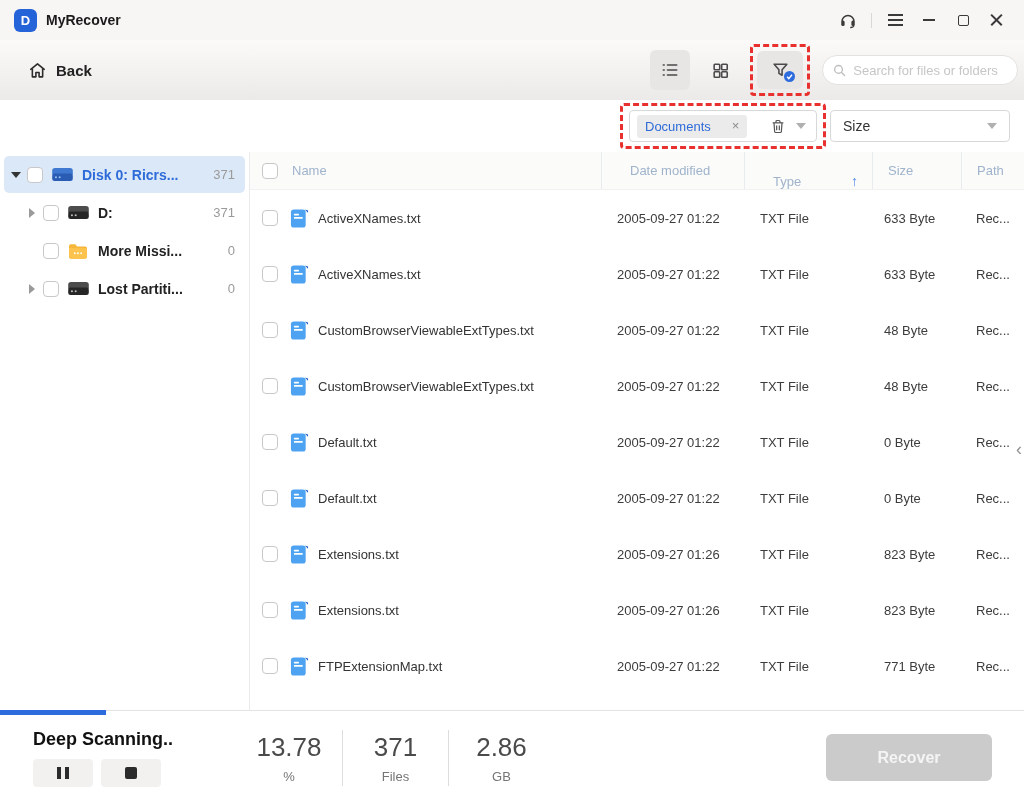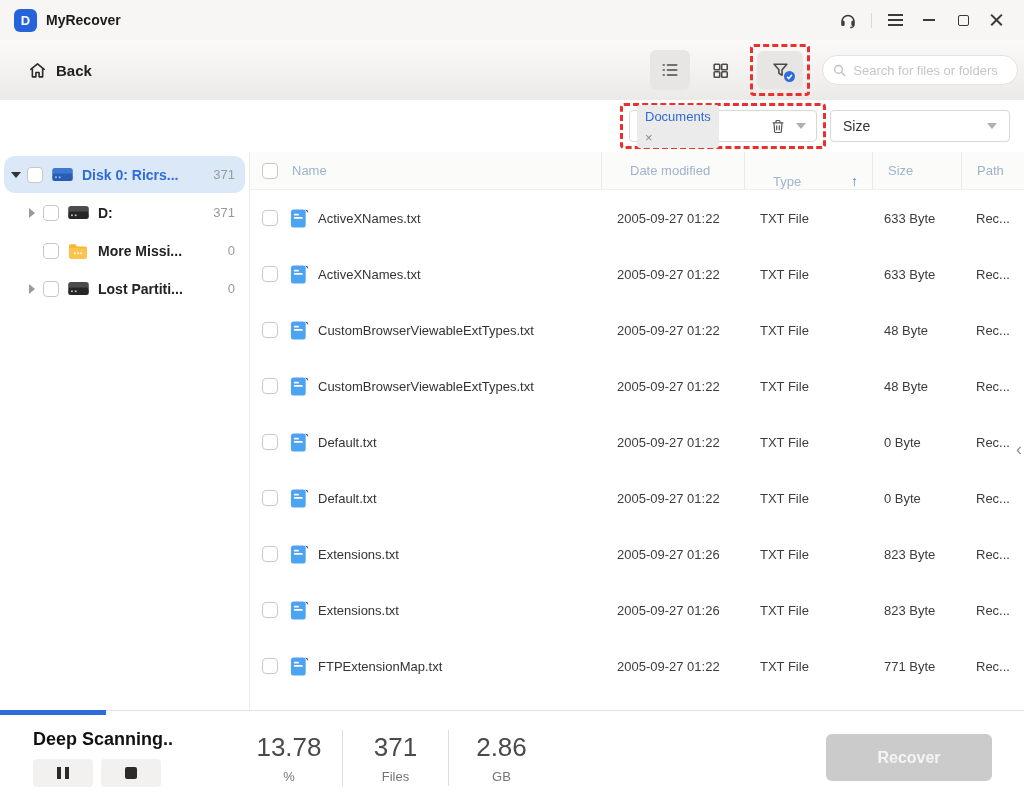--- a/index.html
+++ b/index.html
@@ -42,7 +42,7 @@
   .filter-row { height:52px; background:#fff; display:flex; align-items:center; justify-content:flex-end; padding-right:14px; flex:0 0 auto; }
   .filter-select-wrap { border:3px dashed #e8312e; border-radius:4px; padding:4px 6px; display:flex; align-items:center; }
   .filter-select { width:188px; height:32px; border:1px solid #d8d8d8; border-radius:4px; background:#fff; display:flex; align-items:center; padding:0 10px 0 7px; }
-  .filter-pill { background:#ebebeb; border-radius:3px; padding:4px 8px; display:flex; align-items:flex-start; gap:7px;flex-direction:column; }
+  .filter-pill { background:#ebebeb; border-radius:3px; padding:4px 8px; display:flex; align-items:flex-start; gap:21px; }
   .filter-pill-label { font-size:13px; color:#2e6bd8; }
   .filter-pill-x { font-size:13px; color:#8a8a8a; line-height:1; cursor:pointer; }
   .filter-select .spacer { flex:1; }

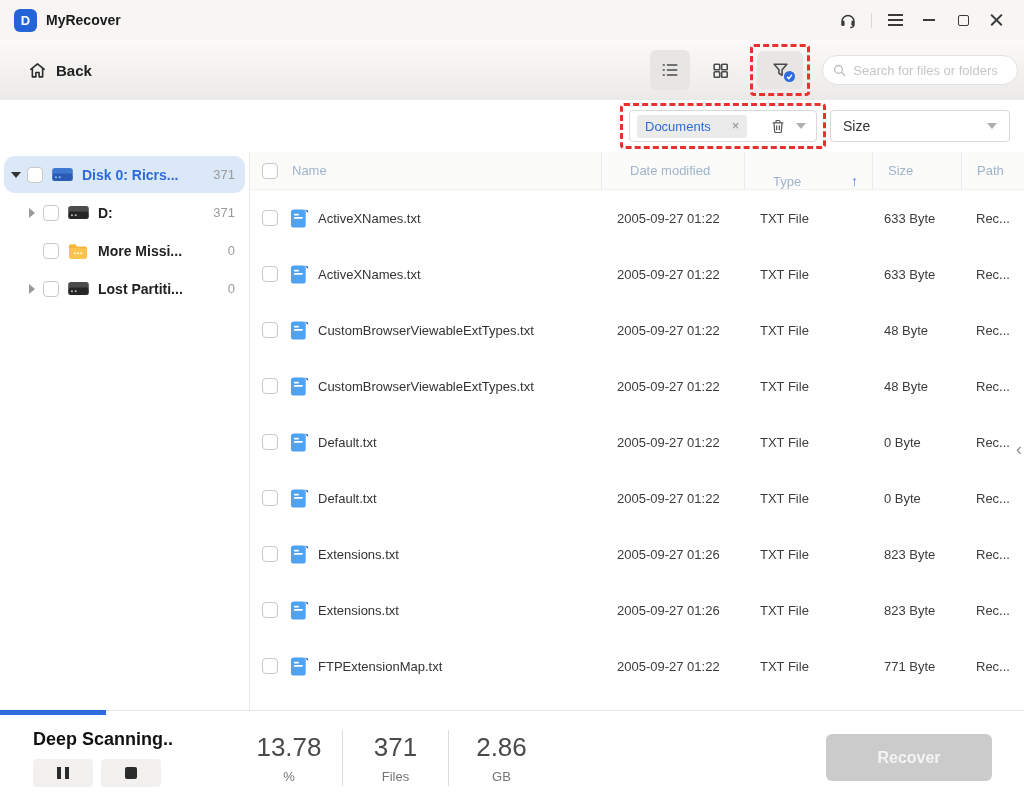--- a/index.html
+++ b/index.html
@@ -53,7 +53,7 @@
   
   .content { flex:1 1 auto; display:flex; position:relative; overflow:hidden; }
   .sidebar { width:250px; flex:0 0 auto; border-right:1px solid #eaeaea; padding-top:3px; background:#fff; }
-  .tree-item { height:37px; margin:1px 4px; border-radius:11px; display:flex; align-items:center; cursor:pointer; }
+  .tree-item { height:37px; margin:1px 4px; border-radius:5px; display:flex; align-items:center; cursor:pointer; }
   .tree-item.selected { background:#dbe8f8; }
   .caret-box { width:16px; flex:0 0 auto; display:flex; align-items:center; justify-content:center; }
   .tri-down { width:0; height:0; border-left:5px solid transparent; border-right:5px solid transparent; border-top:6px solid #333; display:none; }

